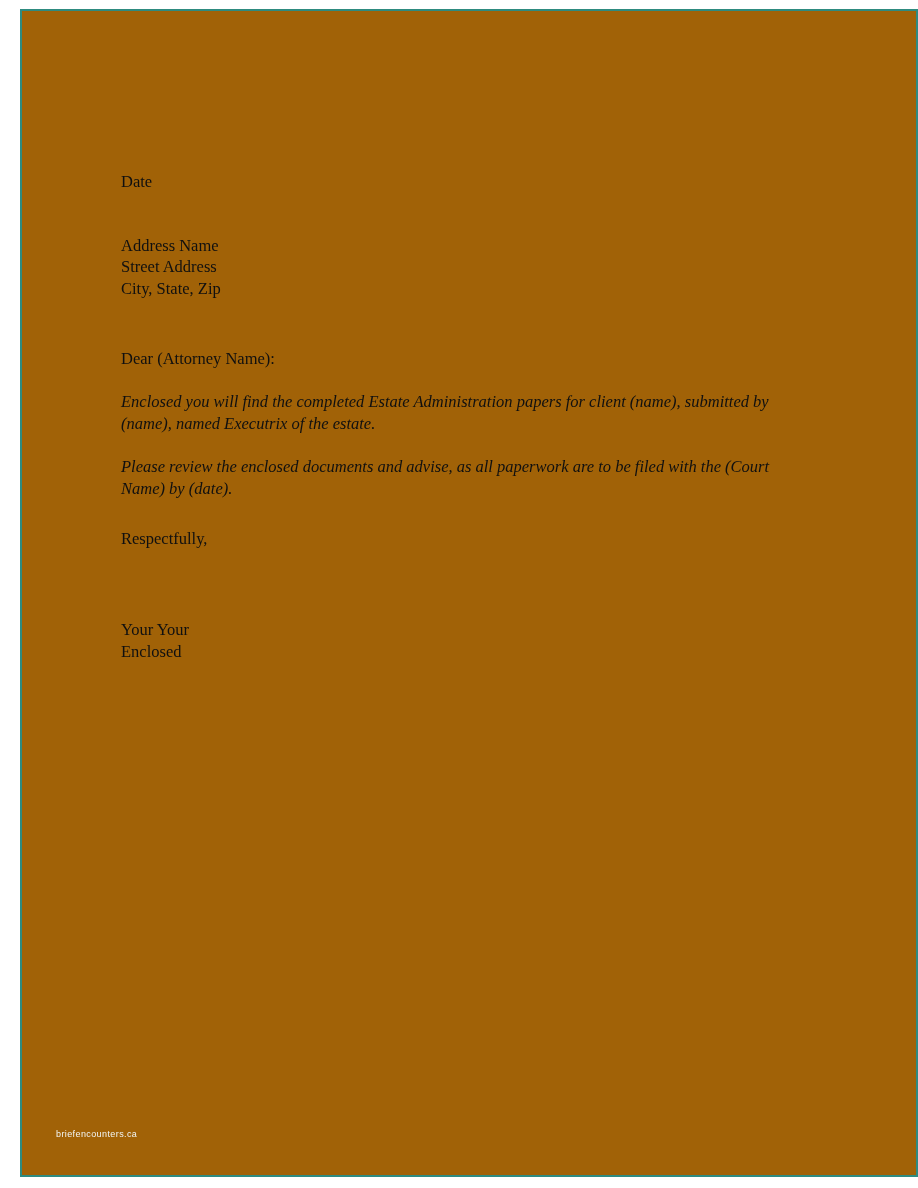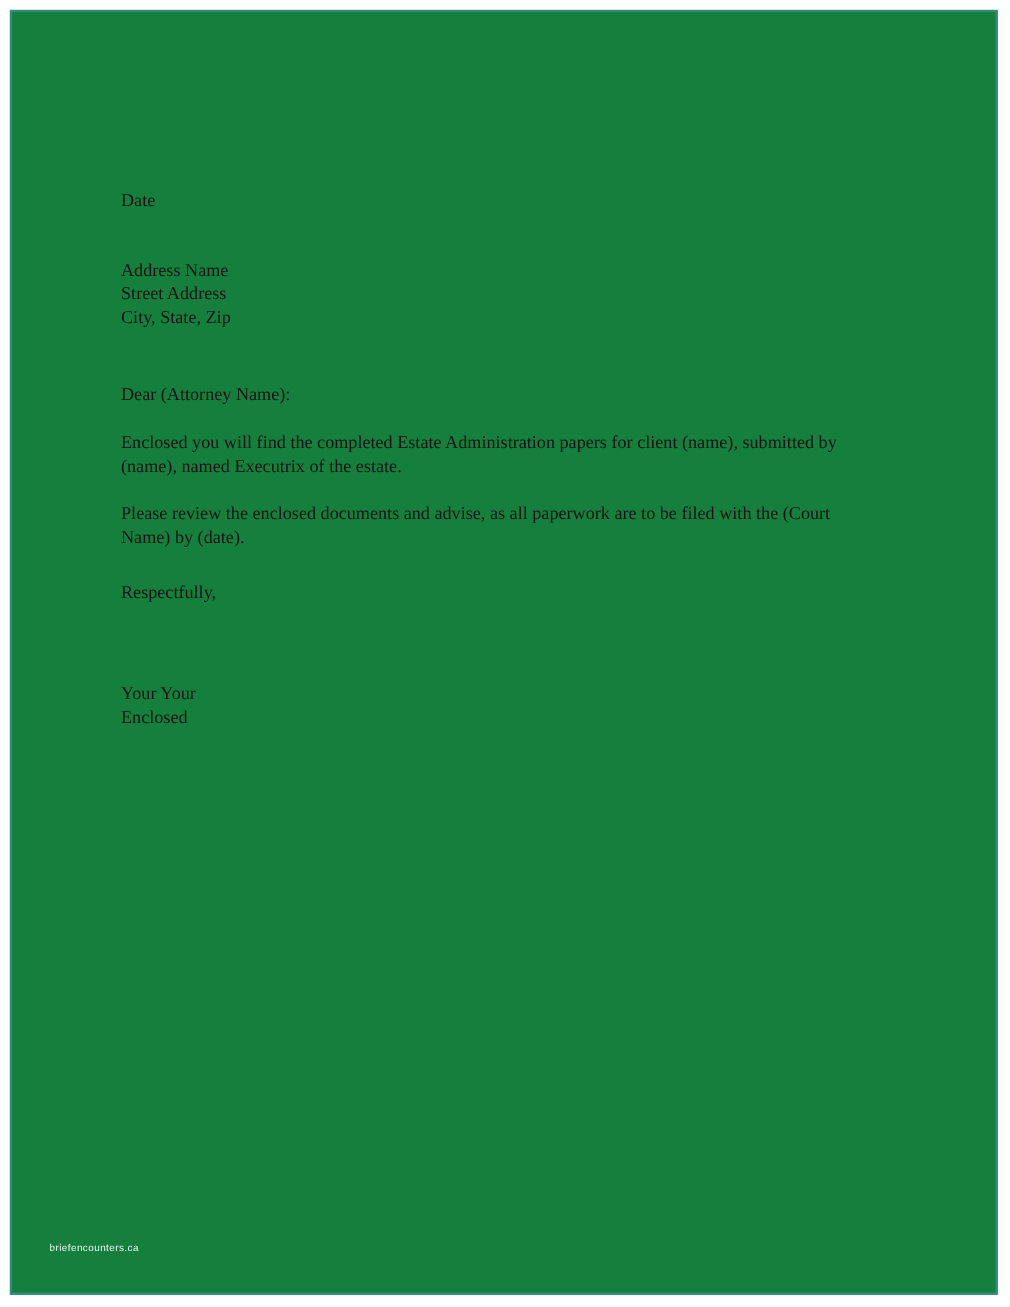--- a/index.html
+++ b/index.html
@@ -15,12 +15,12 @@
   }
   .page-frame {
     position: absolute;
-    left: 9px;
+    left: 20px;
     top: 9px;
     width: 898px;
     height: 1168px;
     border: 2px solid #2e8b80;
-    background: #15803d;
+    background: #a16207;
     box-sizing: border-box;
   }
   .letter-body {

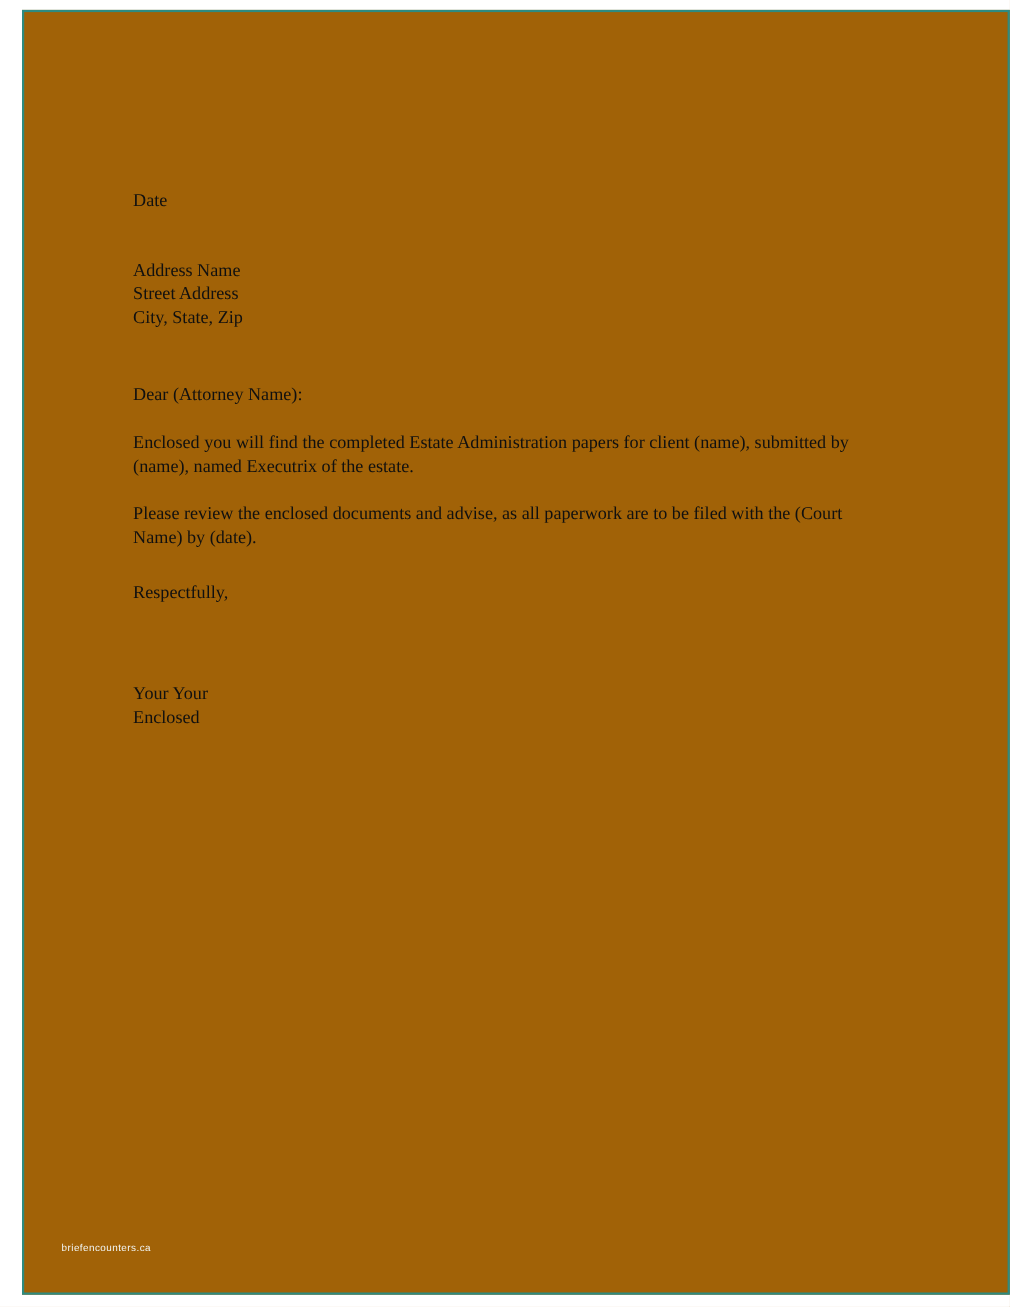--- a/index.html
+++ b/index.html
@@ -47,6 +47,7 @@
     line-height: 22px;
     color: #101010;
     width: 690px;
+    font-style: italic;
   }
   .watermark {
     position: absolute;

